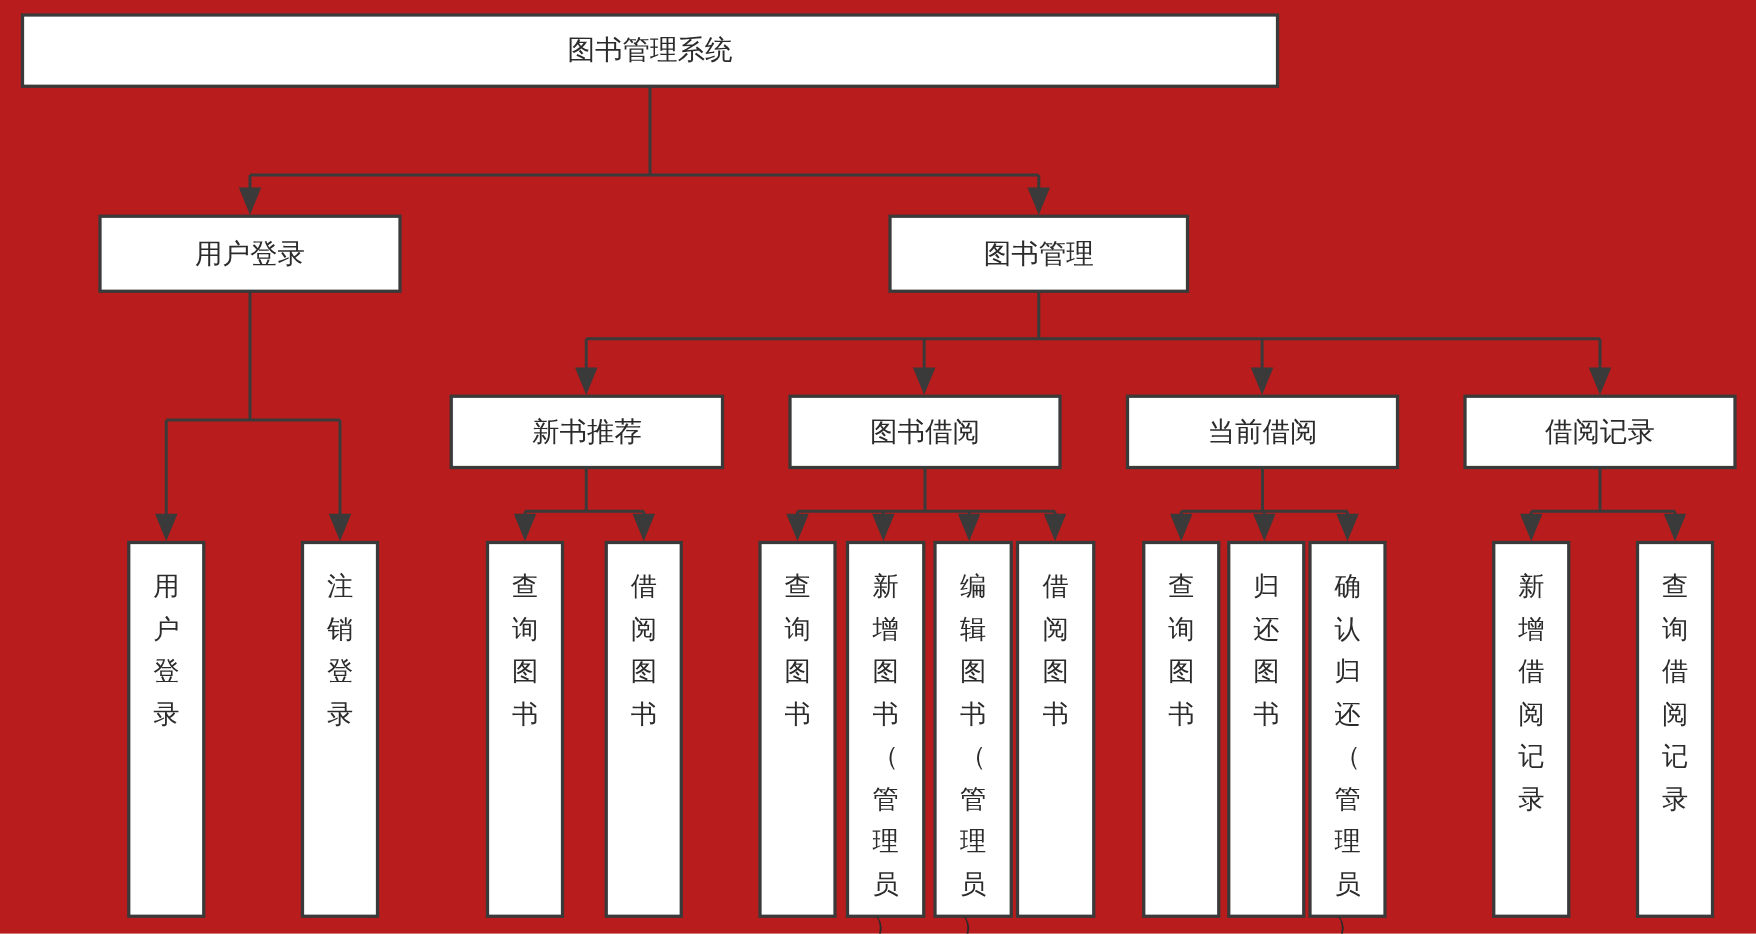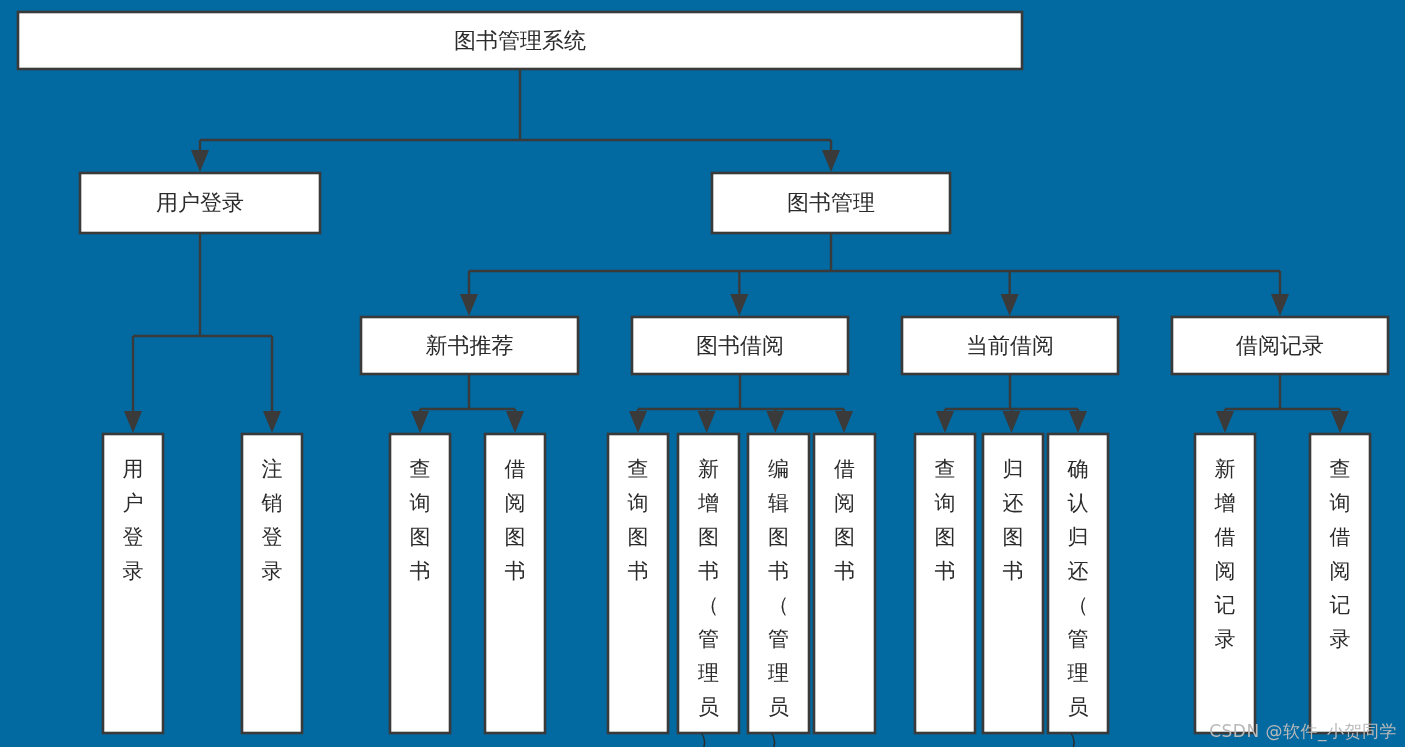--- a/index.html
+++ b/index.html
@@ -17,7 +17,7 @@
     position: relative;
     width: 1405px;
     height: 747px;
-    background: #0369a1;
+    background: #b91c1c;
   }
   svg.diagram-canvas {
     position: absolute;

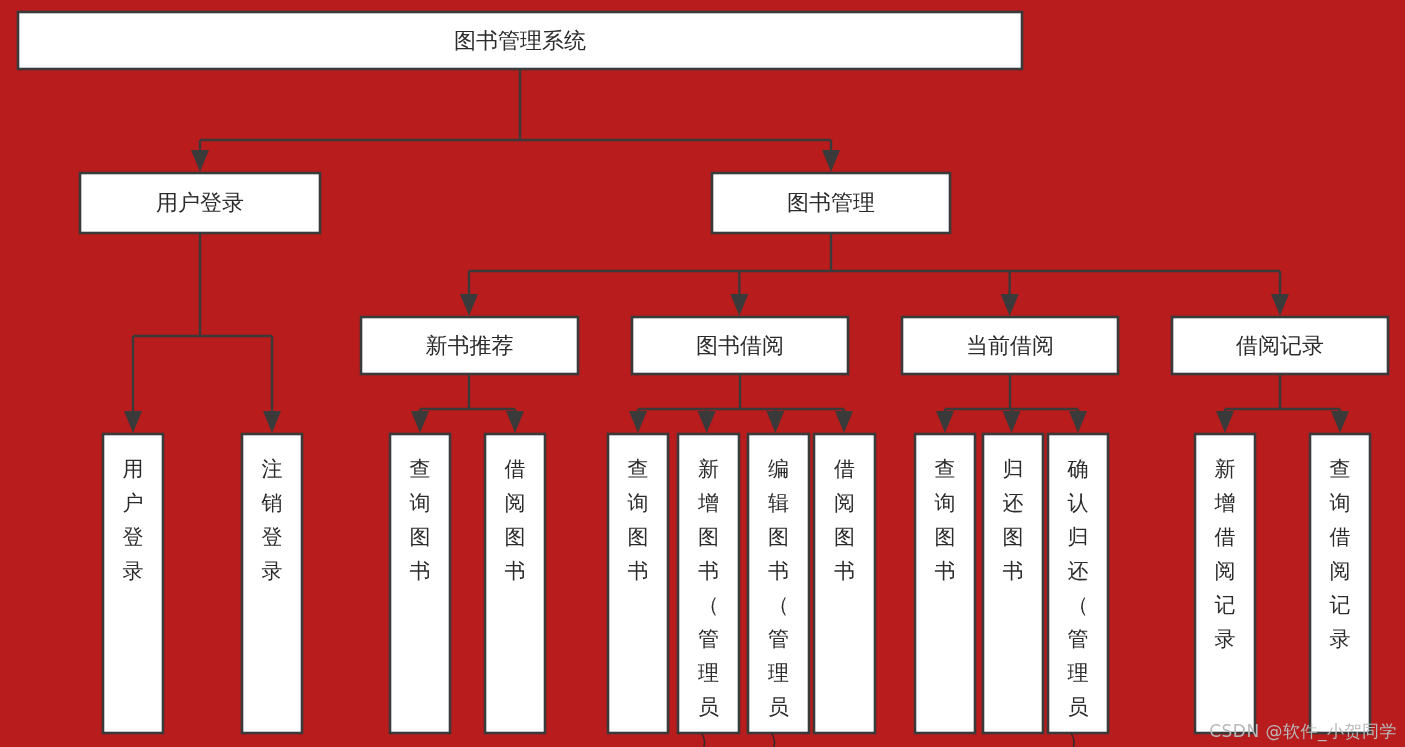--- a/index.html
+++ b/index.html
@@ -253,7 +253,6 @@
         <text class="node-label v" x="1340" y="0" text-anchor="middle"><tspan x="1340" y="470">查</tspan><tspan x="1340" y="504">询</tspan><tspan x="1340" y="538">借</tspan><tspan x="1340" y="572">阅</tspan><tspan x="1340" y="606">记</tspan><tspan x="1340" y="640">录</tspan></text>
       </g>
     </svg>
-  <div class="watermark">CSDN @软件_小贺同学</div>
 </div>
 
 </body></html>

